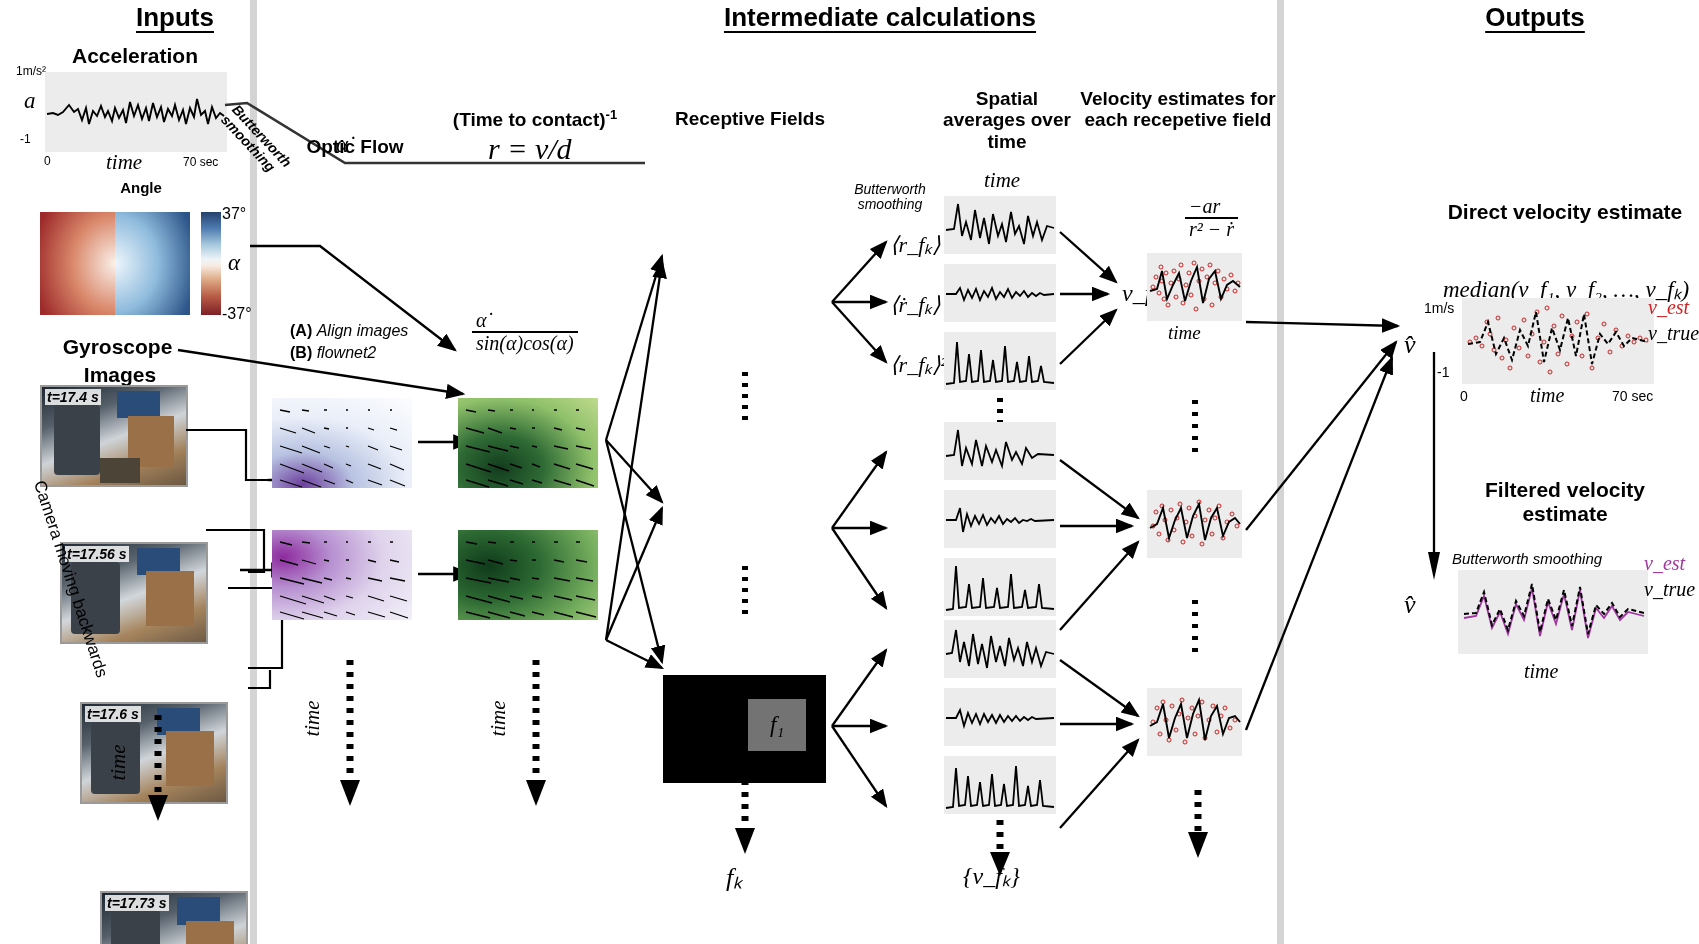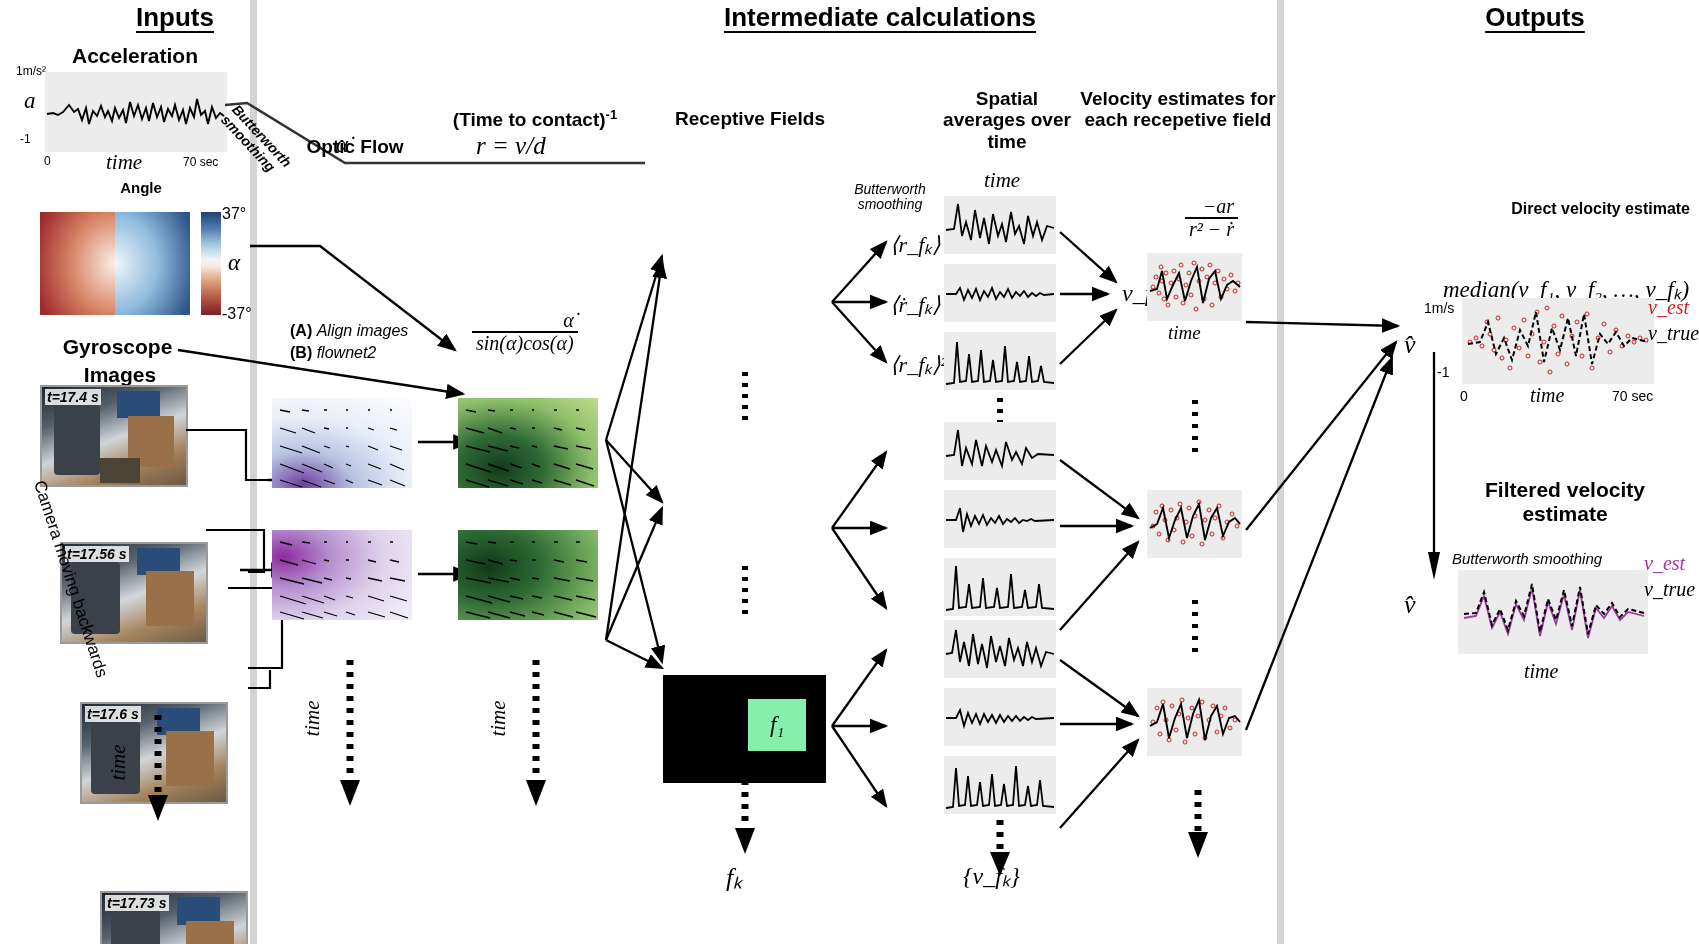--- a/index.html
+++ b/index.html
@@ -219,7 +219,7 @@
 <div class="abs col-head" style="left:420px; top:108px; width:230px;">
   <span>(Time to contact)</span><sup style="font-size:13px;">-1</sup>
 </div>
-<div class="abs math" style="left:476px; top:132px; font-size:25px;">r = v/d</div>
+<div class="abs math" style="left:488px; top:132px; font-size:30px;">r = v/d</div>
 
 <div class="abs frac math" style="left:472px; top:310px; font-size:20px;">
   <span class="num">α̇</span>

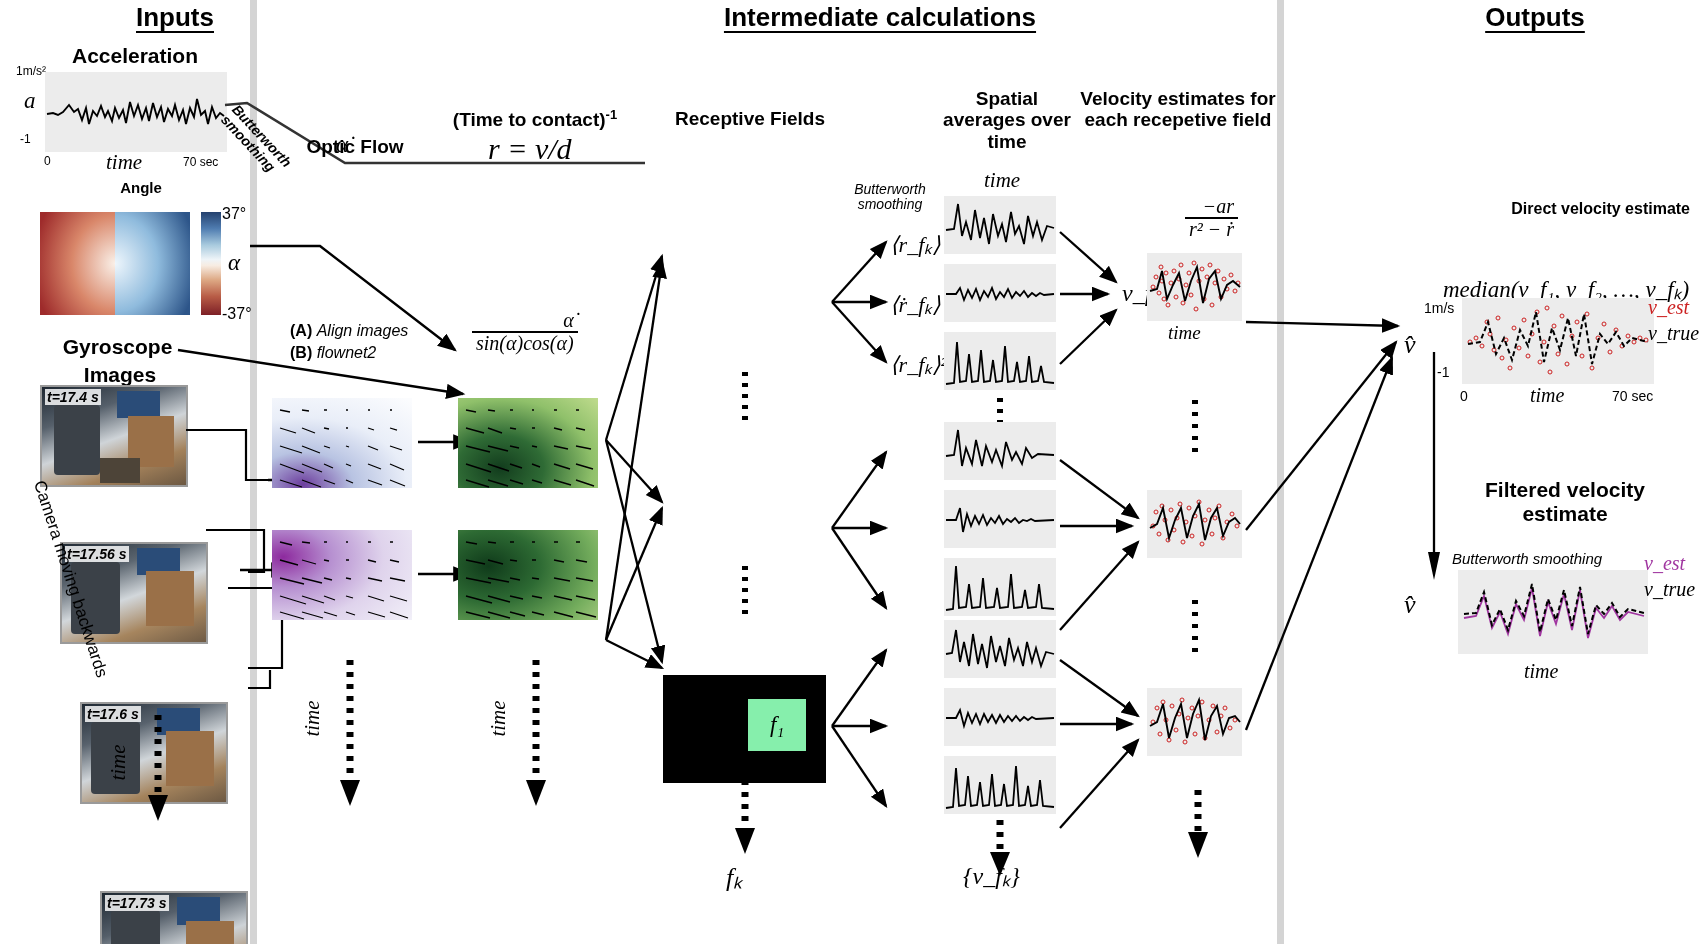--- a/index.html
+++ b/index.html
@@ -25,7 +25,7 @@
   .tiny { font-size:12px; }
   .lbl-sm { font-size:13px; }
   svg { overflow:visible; }
-  .frac { display:inline-block; text-align:right; line-height:1.05; }
+  .frac { display:inline-block; text-align:left; line-height:1.05; }
   .frac .num { display:block; padding:0 4px; }
   .frac .den { display:block; border-top:2px solid #000; padding:0 4px; }
   .rf-box { background:#000; position:relative; }

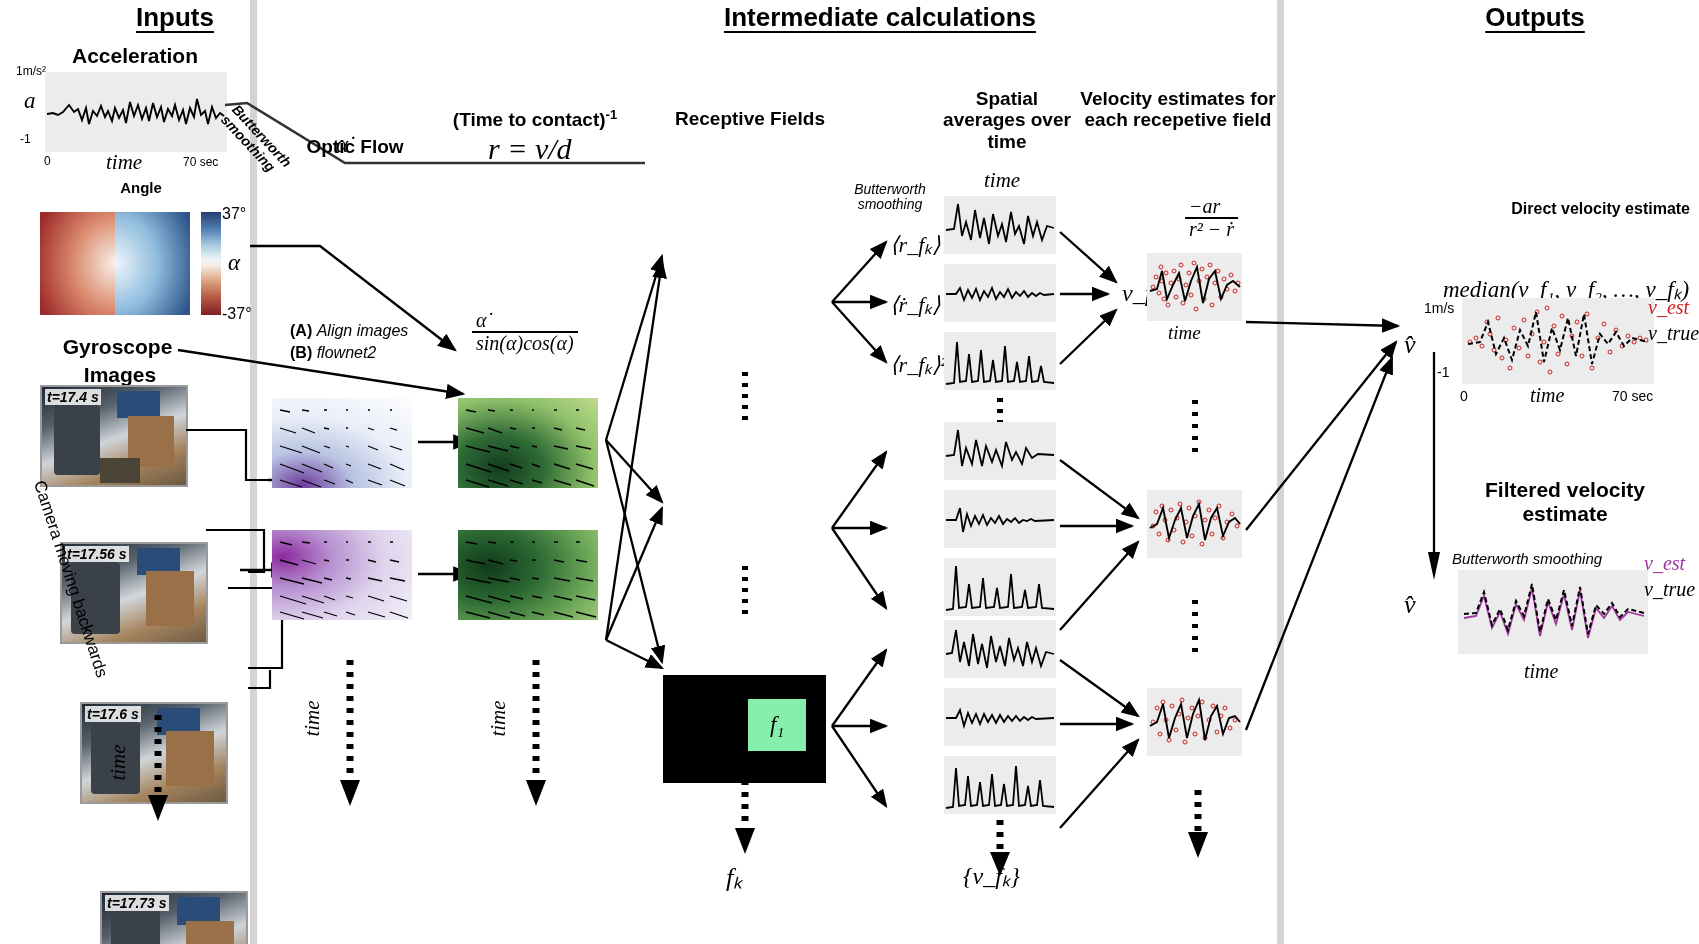--- a/index.html
+++ b/index.html
@@ -539,7 +539,7 @@
   <path d="M0,200 L12,200 L6,228 z" fill="#000"></path>
 </svg>
 
-<div class="abs col-head" style="left:1440px; top:200px; width:250px; font-size:16px;text-align:right;">Direct velocity estimate</div>
+<div class="abs col-head" style="left:1440px; top:200px; width:250px; font-size:21px;">Direct velocity estimate</div>
 <div class="abs math" style="left:1443px; top:272px; font-size:23px; white-space:nowrap;">median(v_f₁, v_f₂, …, v_fₖ)</div>
 <div class="abs tiny" style="left:1424px; top:300px; font-size:14px;">1m/s</div>
 <div class="abs tiny" style="left:1437px; top:364px; font-size:14px;">-1</div>

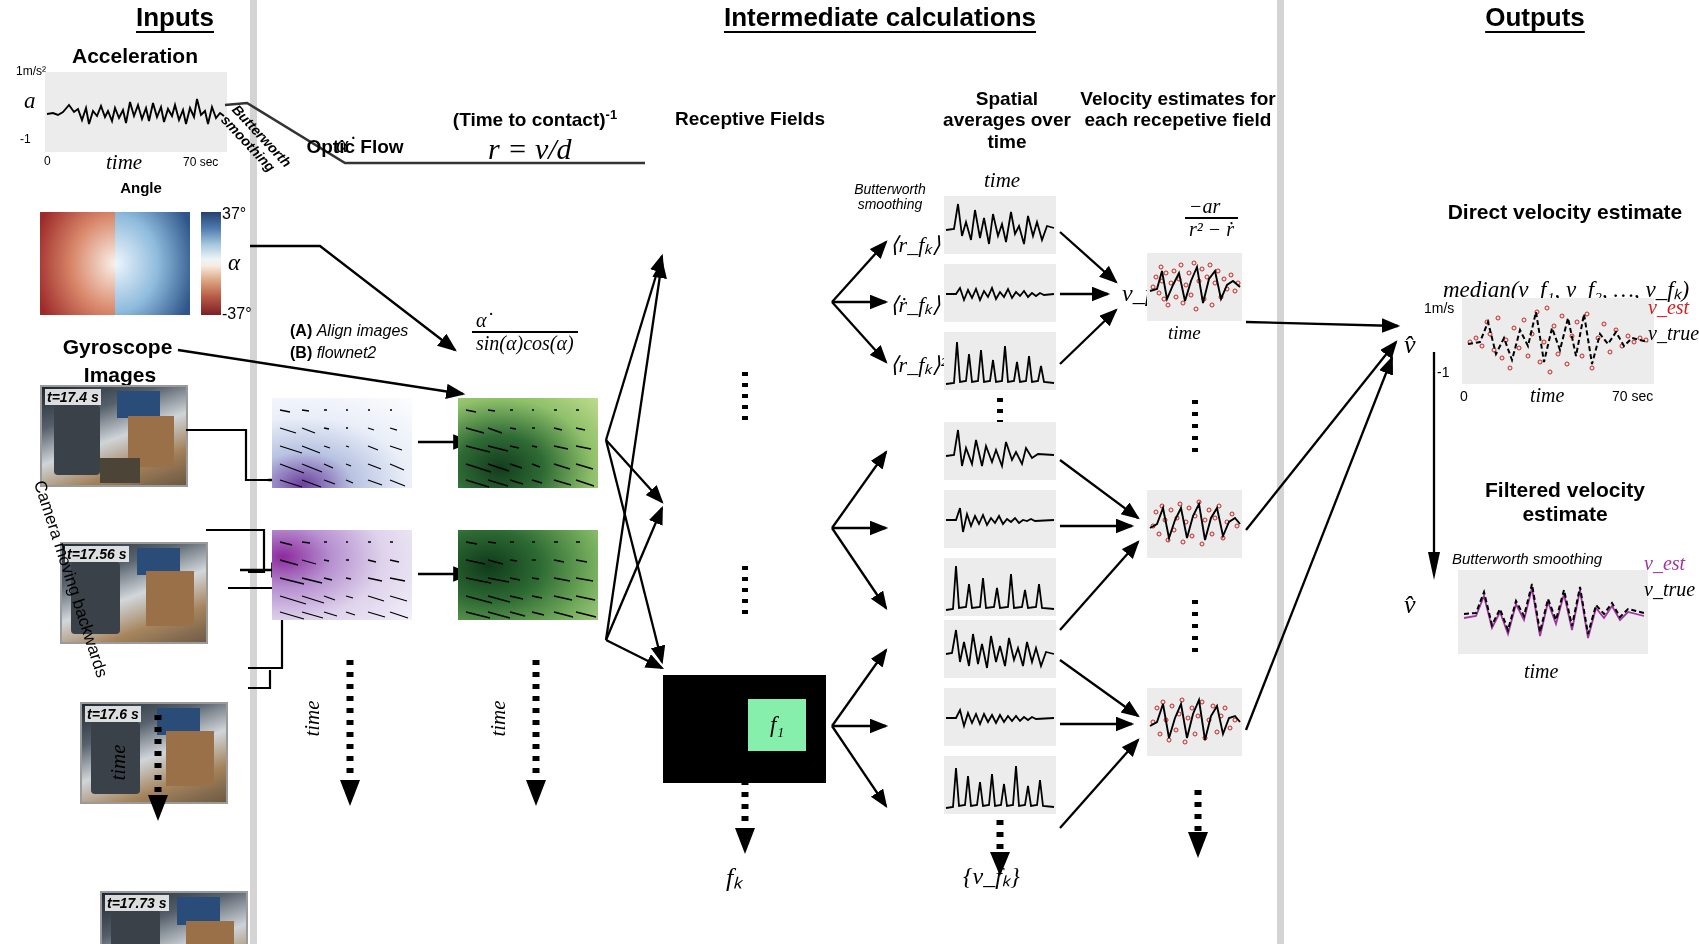--- a/index.html
+++ b/index.html
@@ -30,7 +30,7 @@
   .frac .den { display:block; border-top:2px solid #000; padding:0 4px; }
   .rf-box { background:#000; position:relative; }
   .rf-inner {
-    position:absolute; background:#86efac; display:flex;
+    position:absolute; background:#737373; display:flex;
     align-items:center; justify-content:center;
   }
   .bw-rot {

